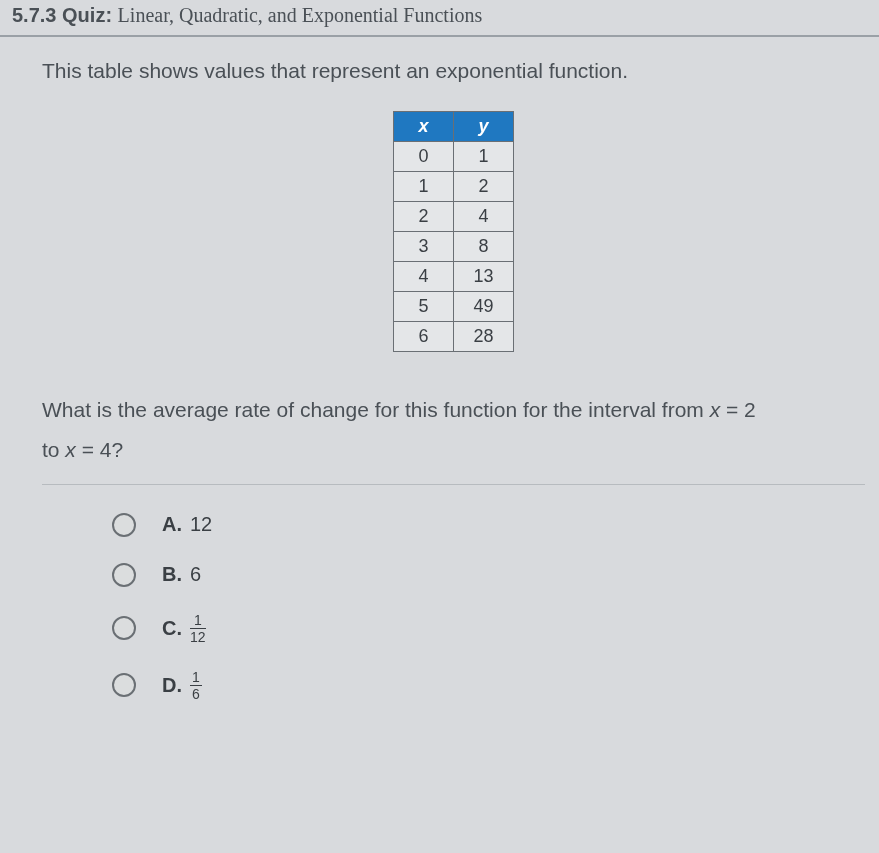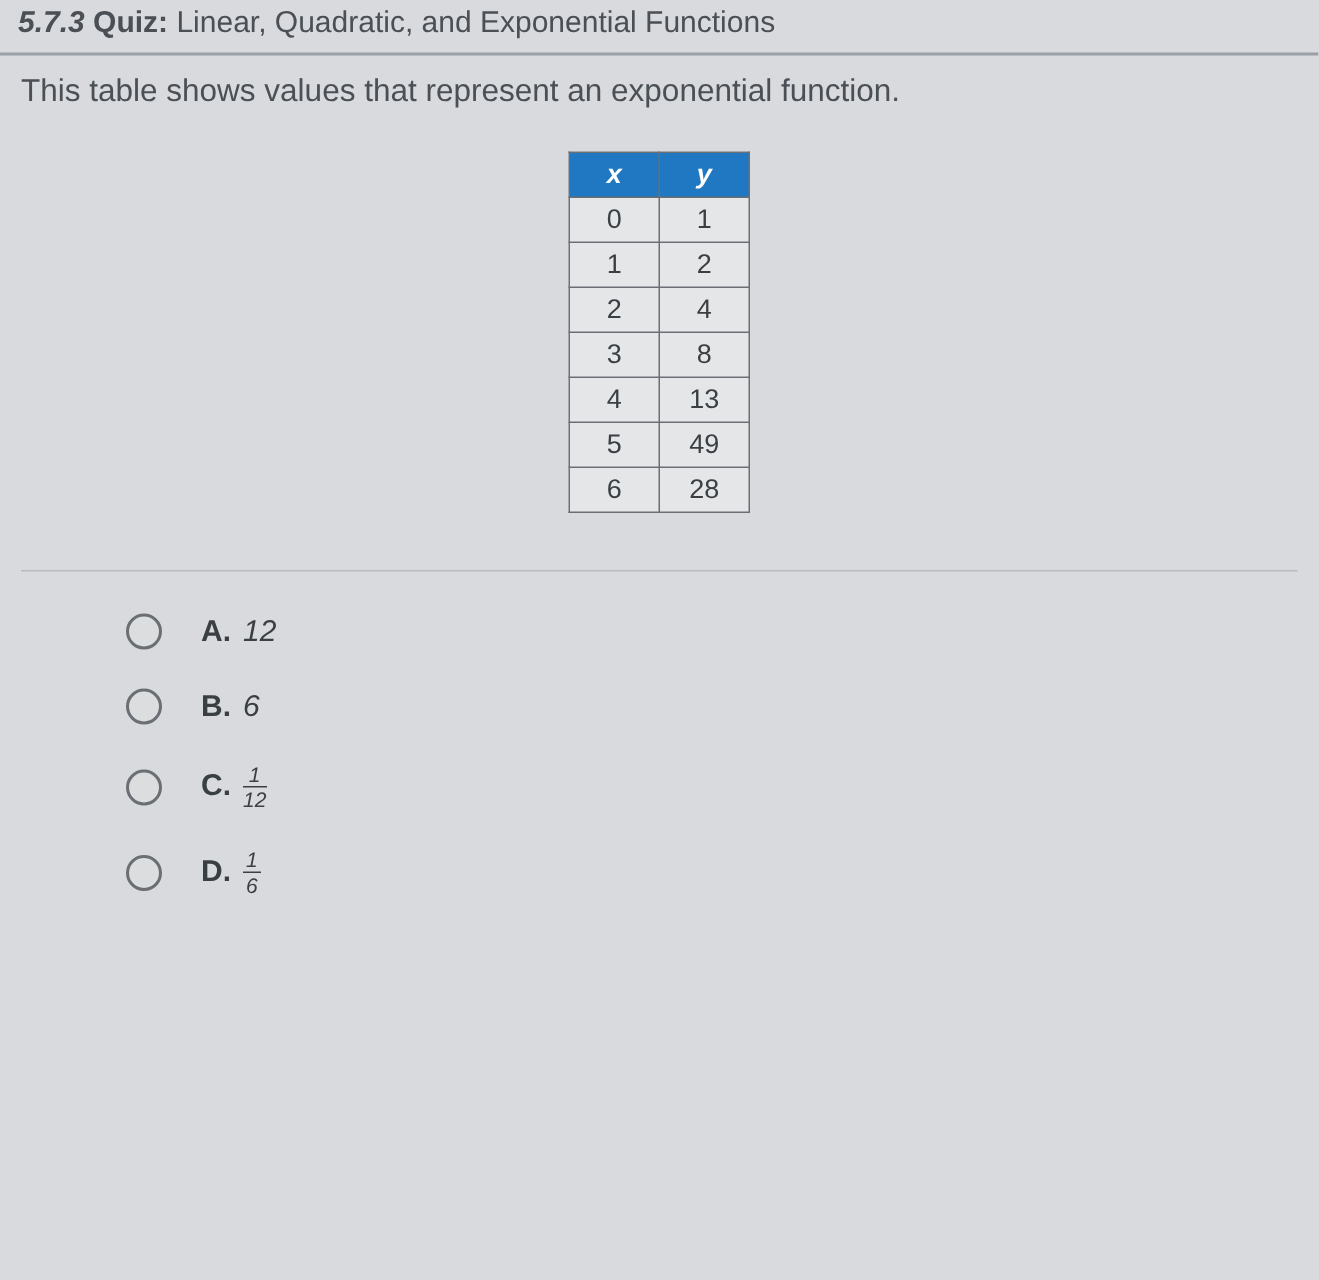--- a/index.html
+++ b/index.html
@@ -17,7 +17,7 @@
       font-size: 20px;
       color: #4a5056;
     }
-    .quiz-num { font-weight: bold; font-style: italic; }
+    .quiz-num { font-weight: bold; }
     .quiz-word { font-weight: bold; margin-top: 24px; }
     .quiz-title { font-weight: normal; }
     .question-area {

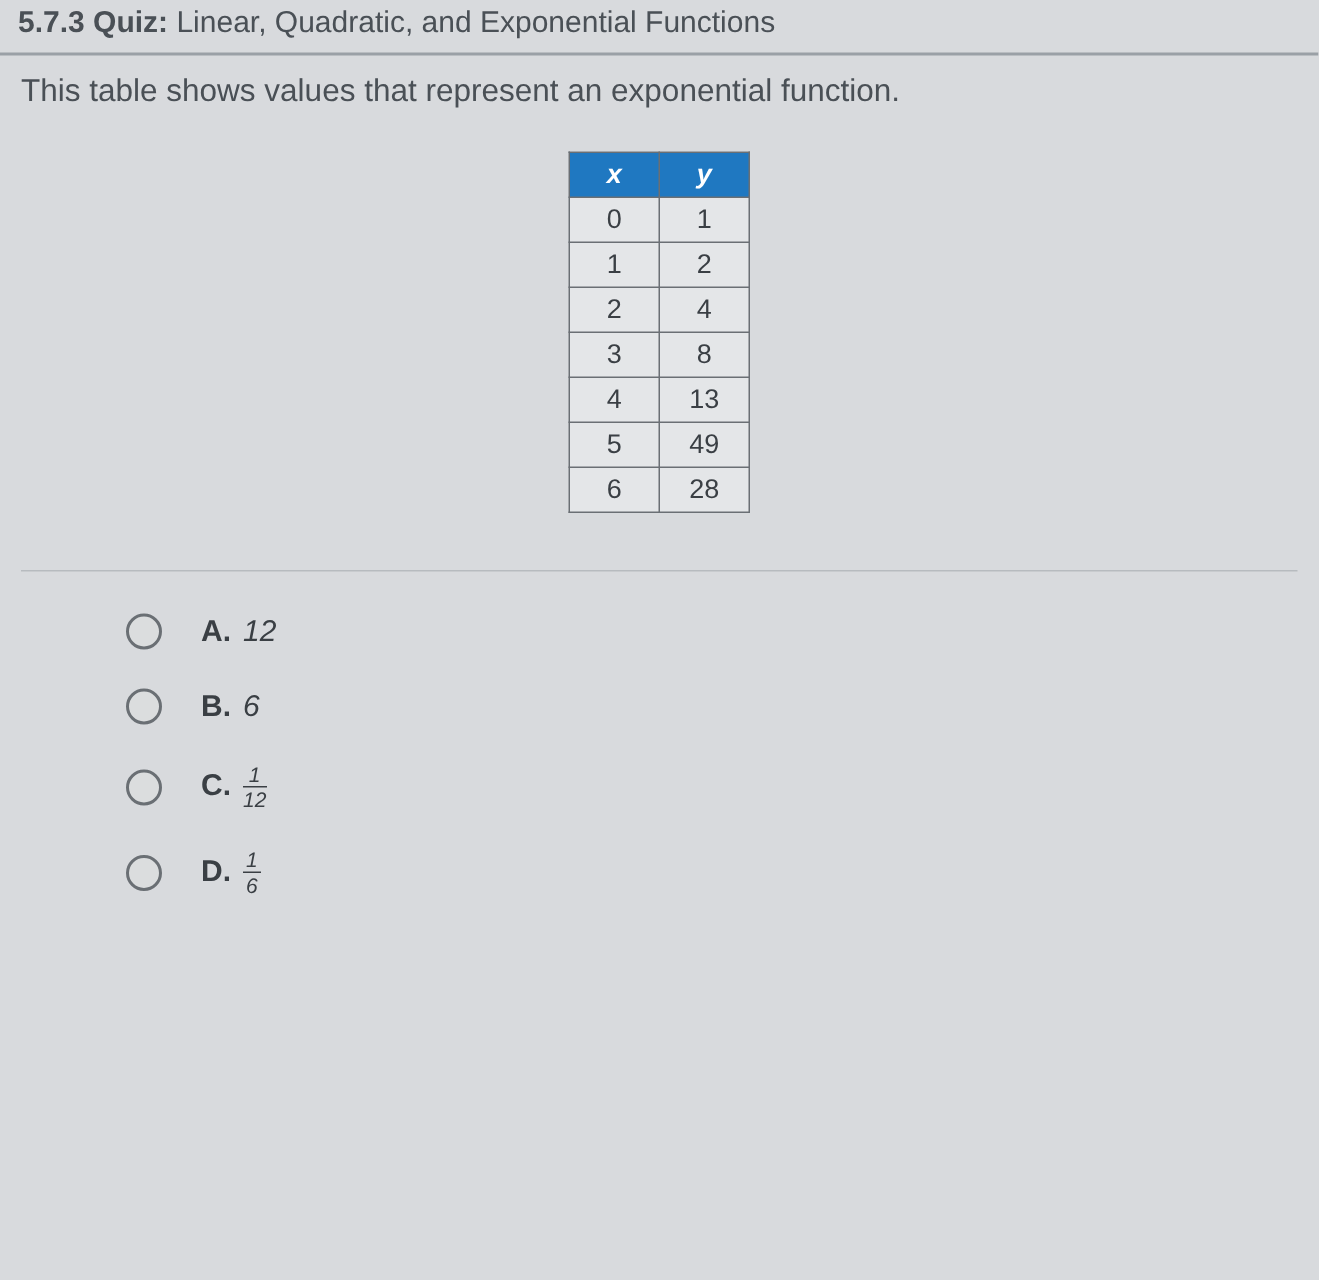--- a/index.html
+++ b/index.html
@@ -19,7 +19,7 @@
     }
     .quiz-num { font-weight: bold; }
     .quiz-word { font-weight: bold; margin-top: 24px; }
-    .quiz-title { font-weight: normal; }
+    .quiz-title { font-weight: normal; font-family: Liberation Serif, serif; }
     .question-area {
       padding: 12px 14px 0 14px;
     }

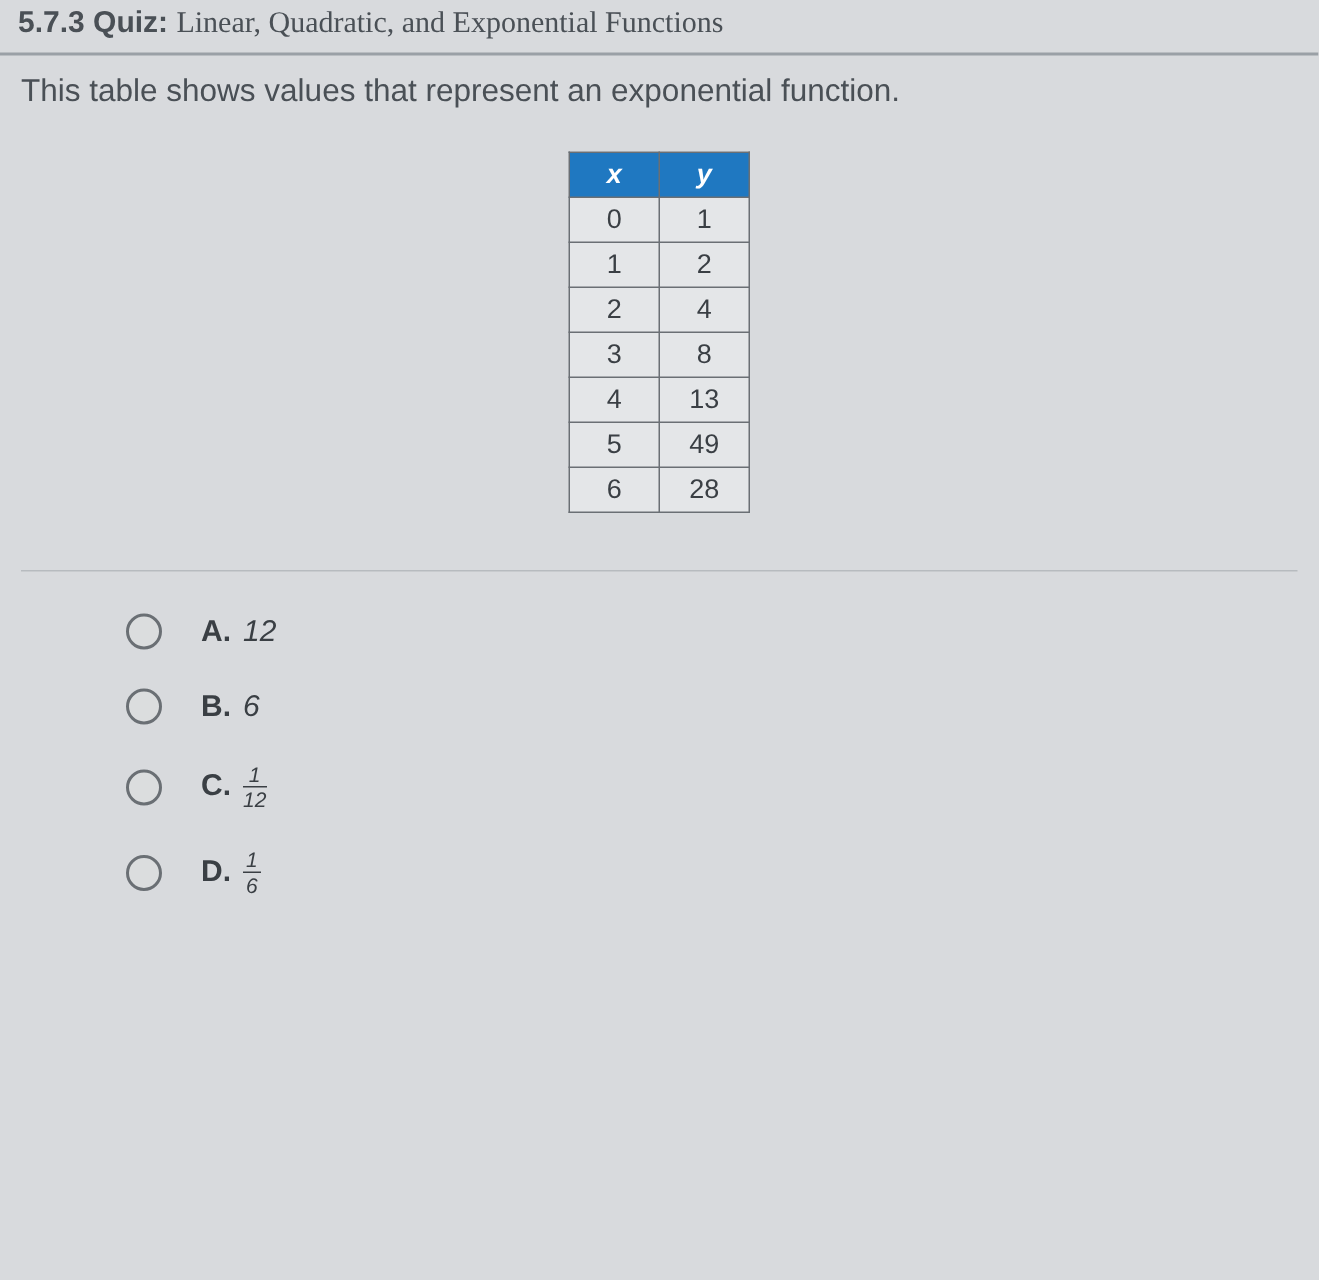--- a/index.html
+++ b/index.html
@@ -21,7 +21,8 @@
     .quiz-word { font-weight: bold; margin-top: 24px; }
     .quiz-title { font-weight: normal; font-family: Liberation Serif, serif; }
     .question-area {
-      padding: 12px 14px 0 14px;
+      padding: 22px 14px 0 14px;
+      margin-left: 28px;
     }
     .prompt-top {
       font-size: 21px;

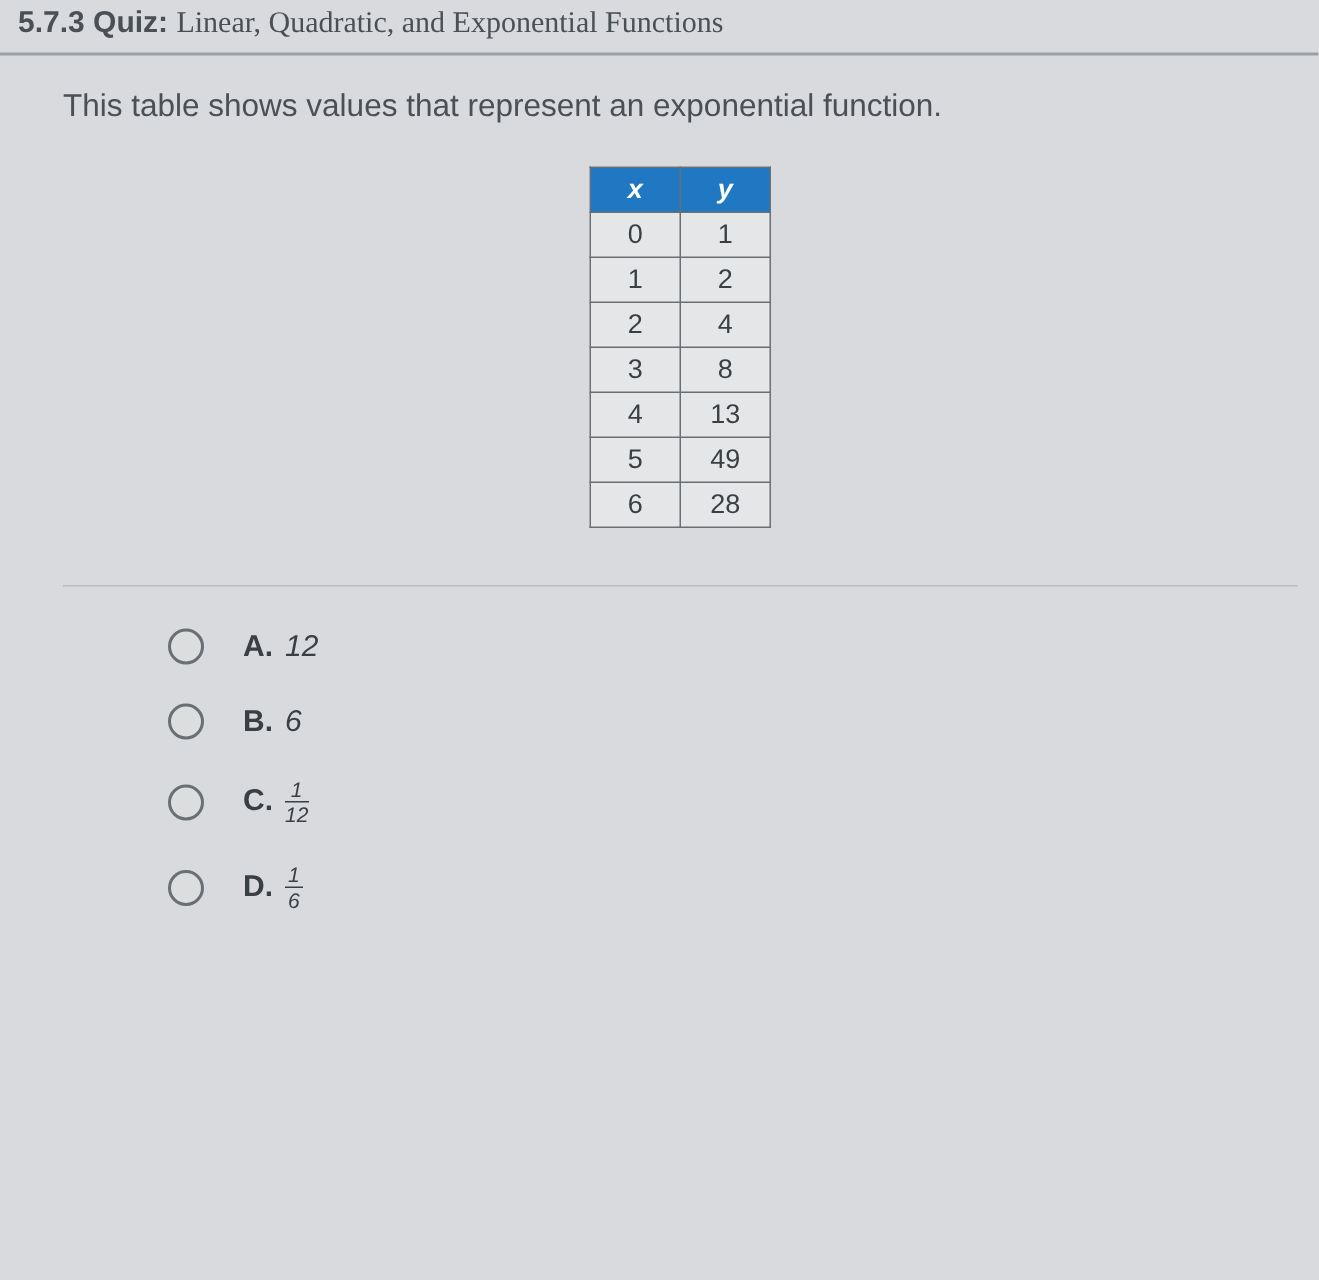--- a/index.html
+++ b/index.html
@@ -162,6 +162,10 @@
     </table>
   </div>
 
+  <div class="prompt-bottom">
+    <span>What is the average rate of change for this function for the interval from </span><span class="ital">x</span><span> = 2</span><br>
+    <span>to </span><span class="ital">x</span><span> = 4?</span>
+  </div>
 
   <hr class="divider">
 

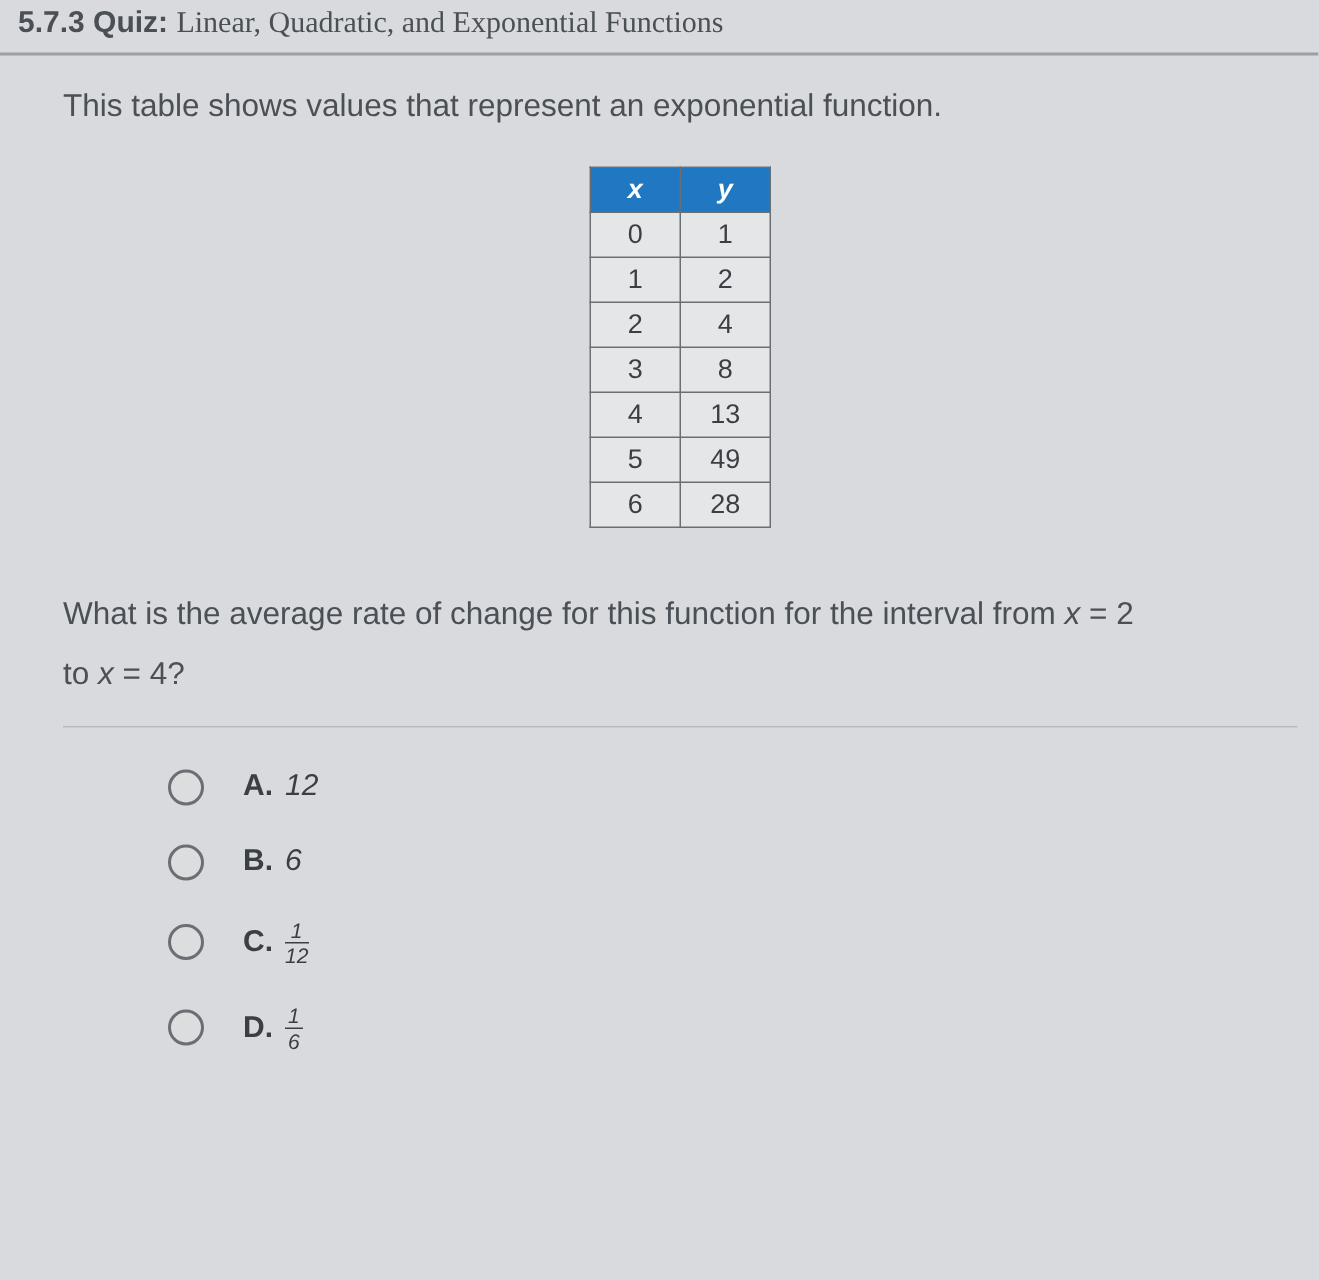--- a/index.html
+++ b/index.html
@@ -96,7 +96,6 @@
     .opt-text {
       font-size: 20px;
       color: #3a3f44;
-      font-style: italic;
     }
     .frac {
       display: inline-block;

